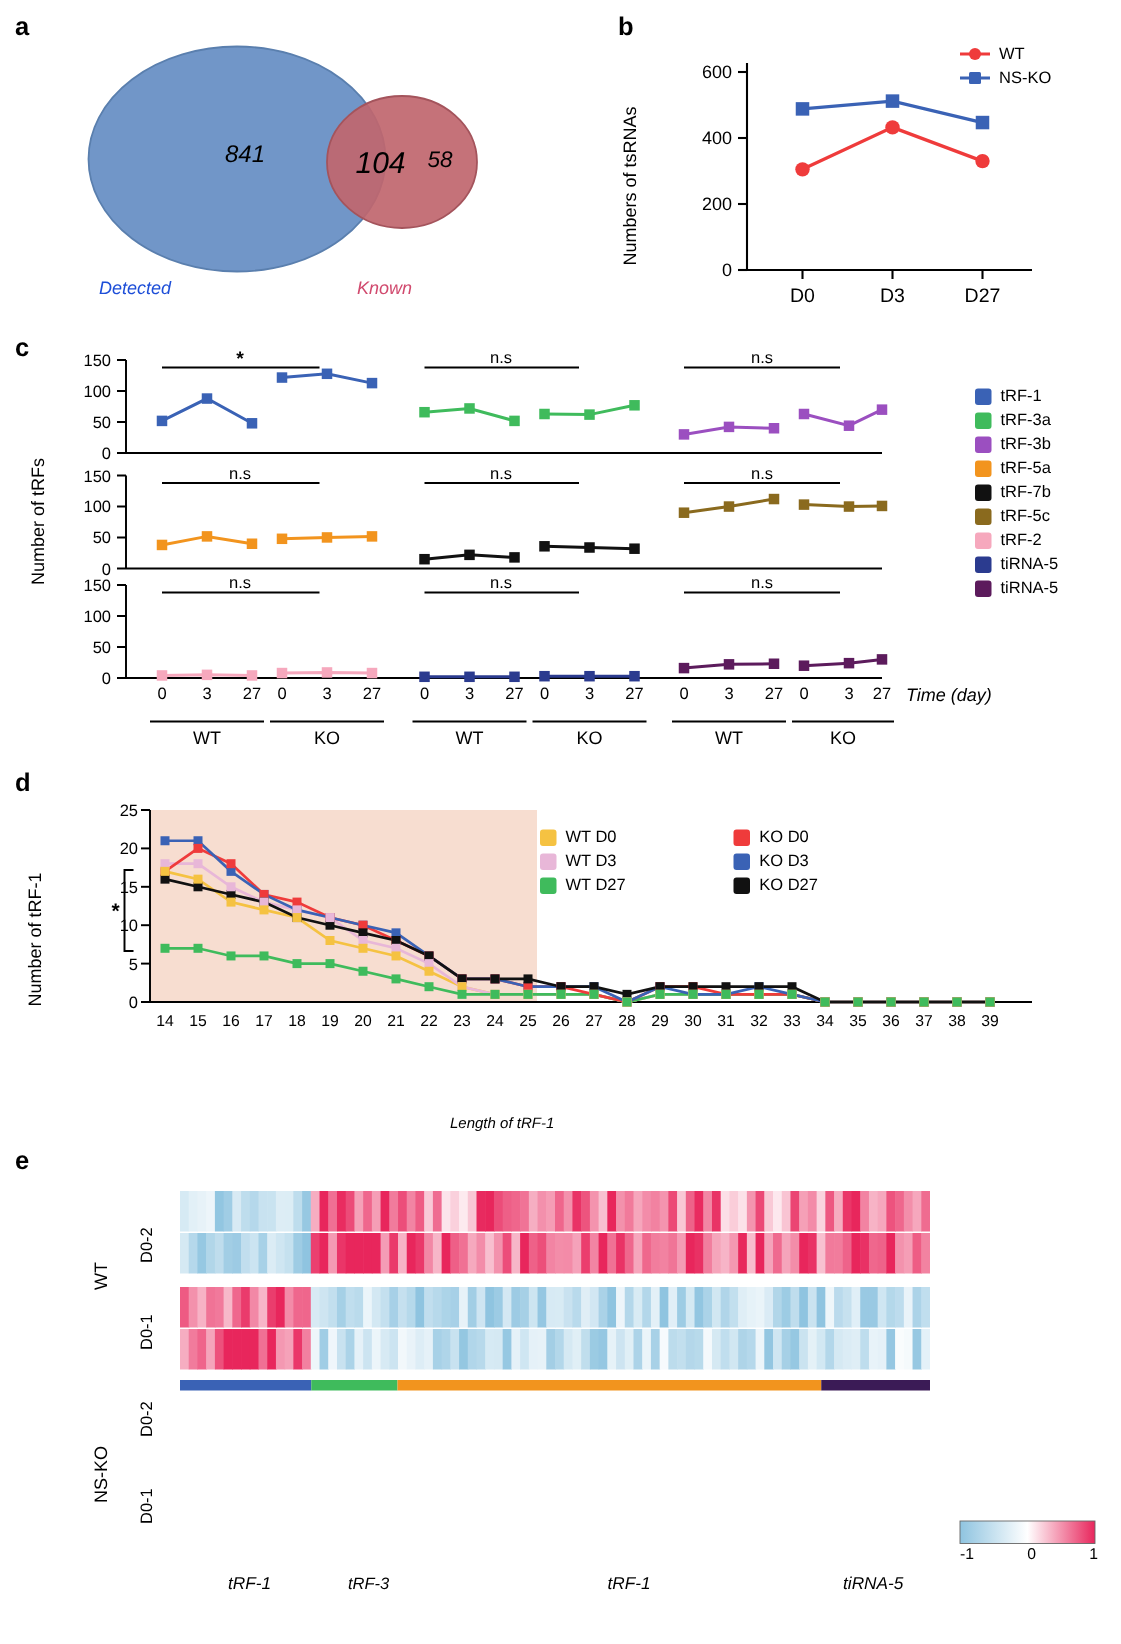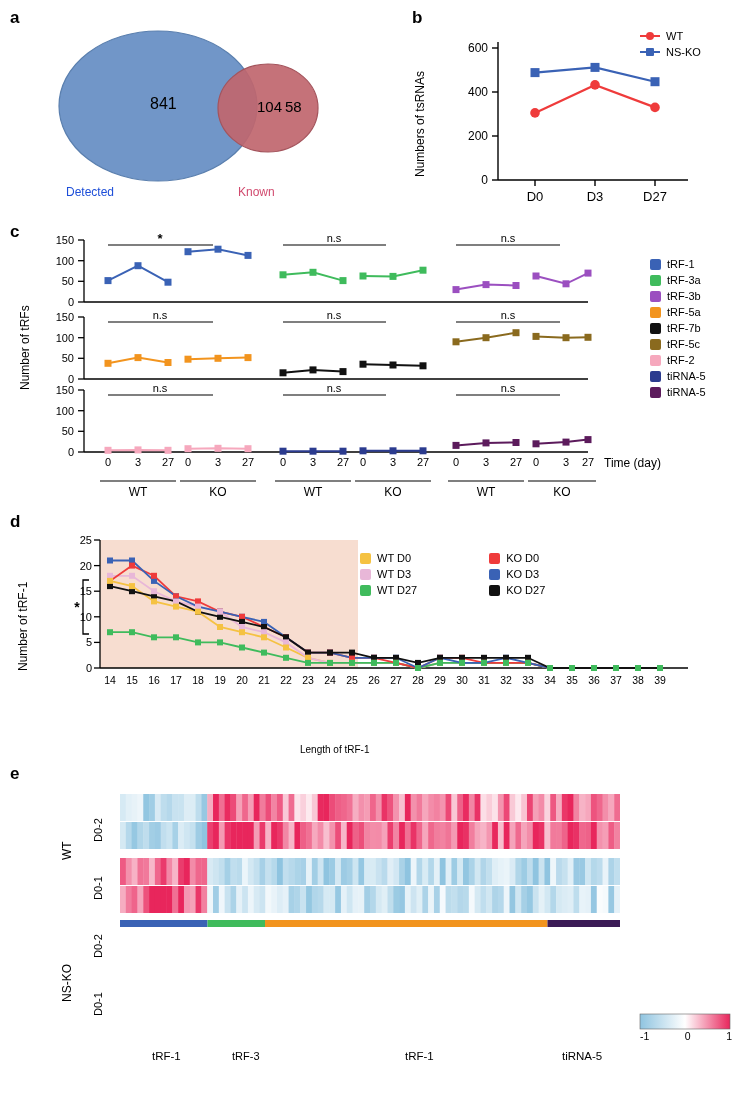--- a/index.html
+++ b/index.html
@@ -11,7 +11,7 @@
   .panel-letter{
     position:absolute;font-weight:bold;font-size:17px;
   }
-  .lbl{position:absolute;font-size:11px;}
+  .lbl{position:absolute;font-size:11px;font-style:italic;}
   svg{display:block;}
   .vert{
     transform-origin:left top;

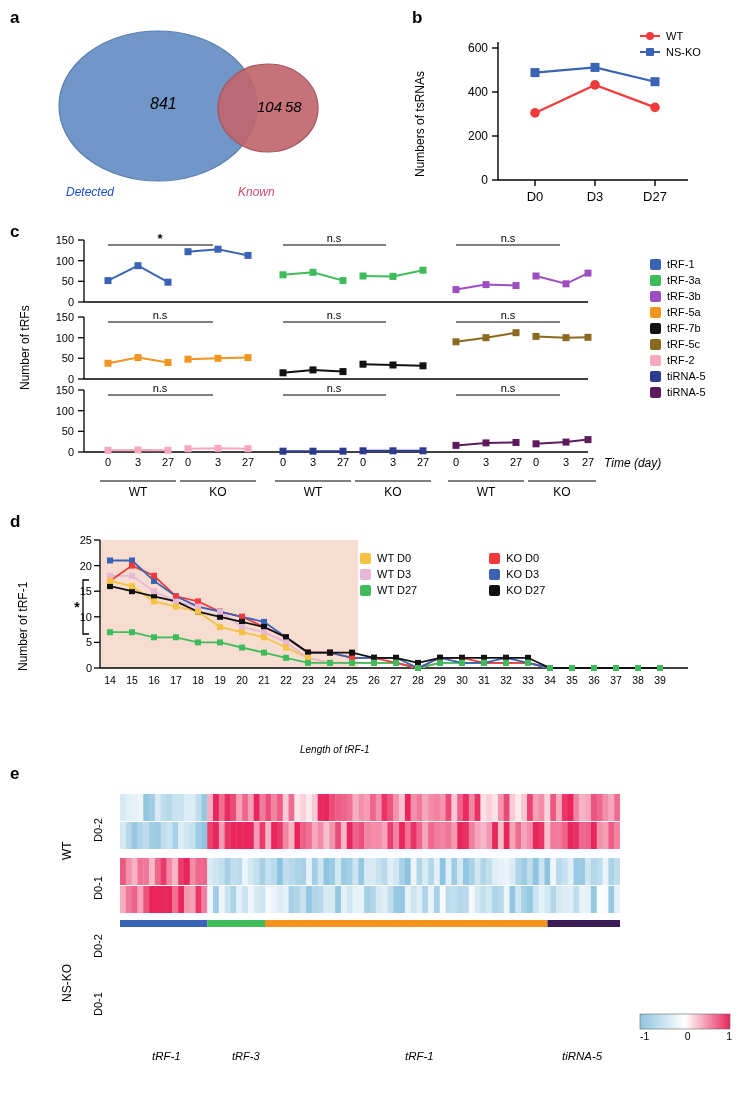--- a/index.html
+++ b/index.html
@@ -36,7 +36,7 @@
 </svg>
 </div>
 <div class="lbl" style="left:150px;top:95px;font-size:16px;">841</div>
-<div class="lbl" style="left:237px;top:98px;font-size:15px;margin-left:20px;">104</div>
+<div class="lbl" style="left:237px;top:98px;font-size:20px;">104</div>
 <div class="lbl" style="left:285px;top:98px;font-size:15px;">58</div>
 <div class="lbl" style="left:66px;top:185px;font-size:12px;color:#1d4ed8;">Detected</div>
 <div class="lbl" style="left:238px;top:185px;font-size:12px;color:#d14a6e;">Known</div>

